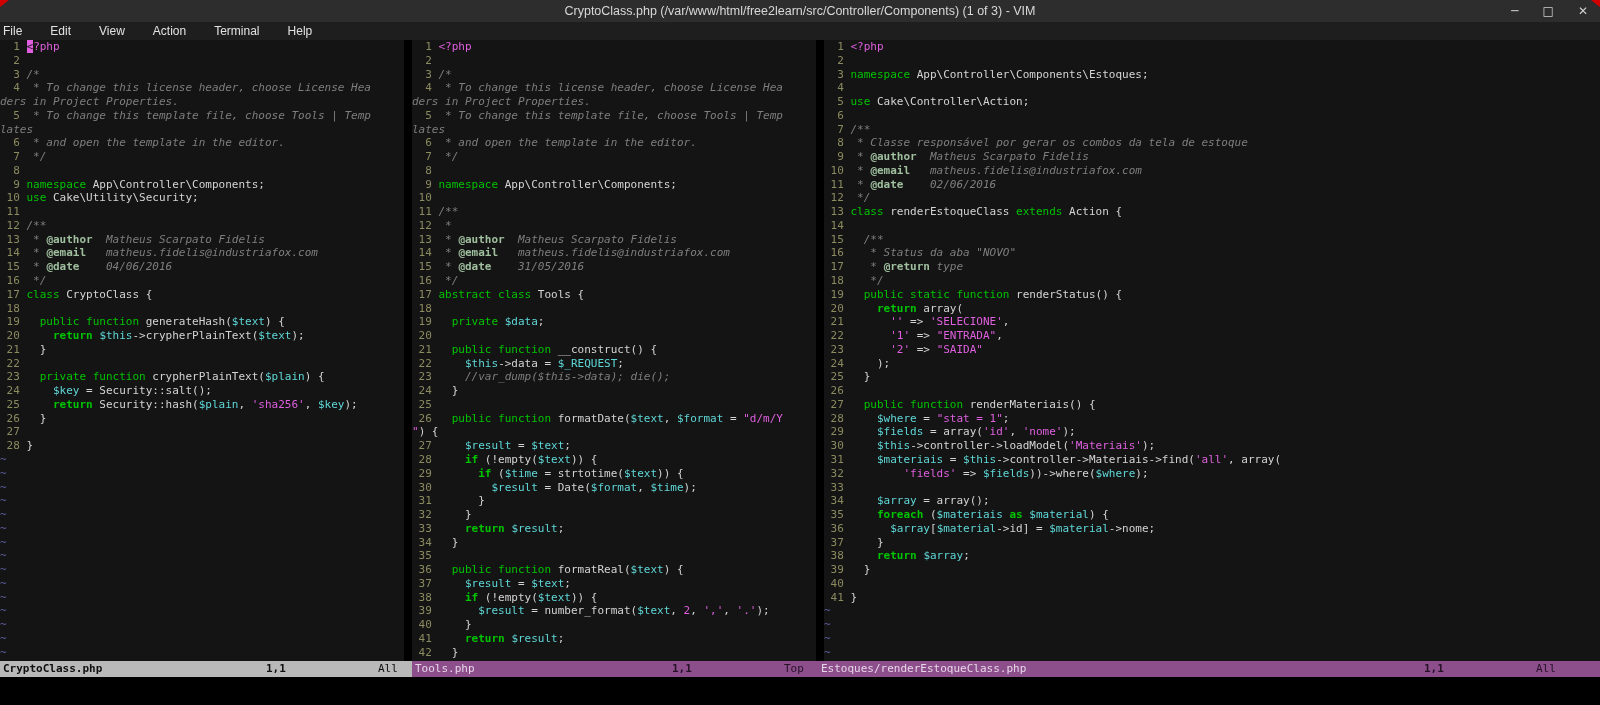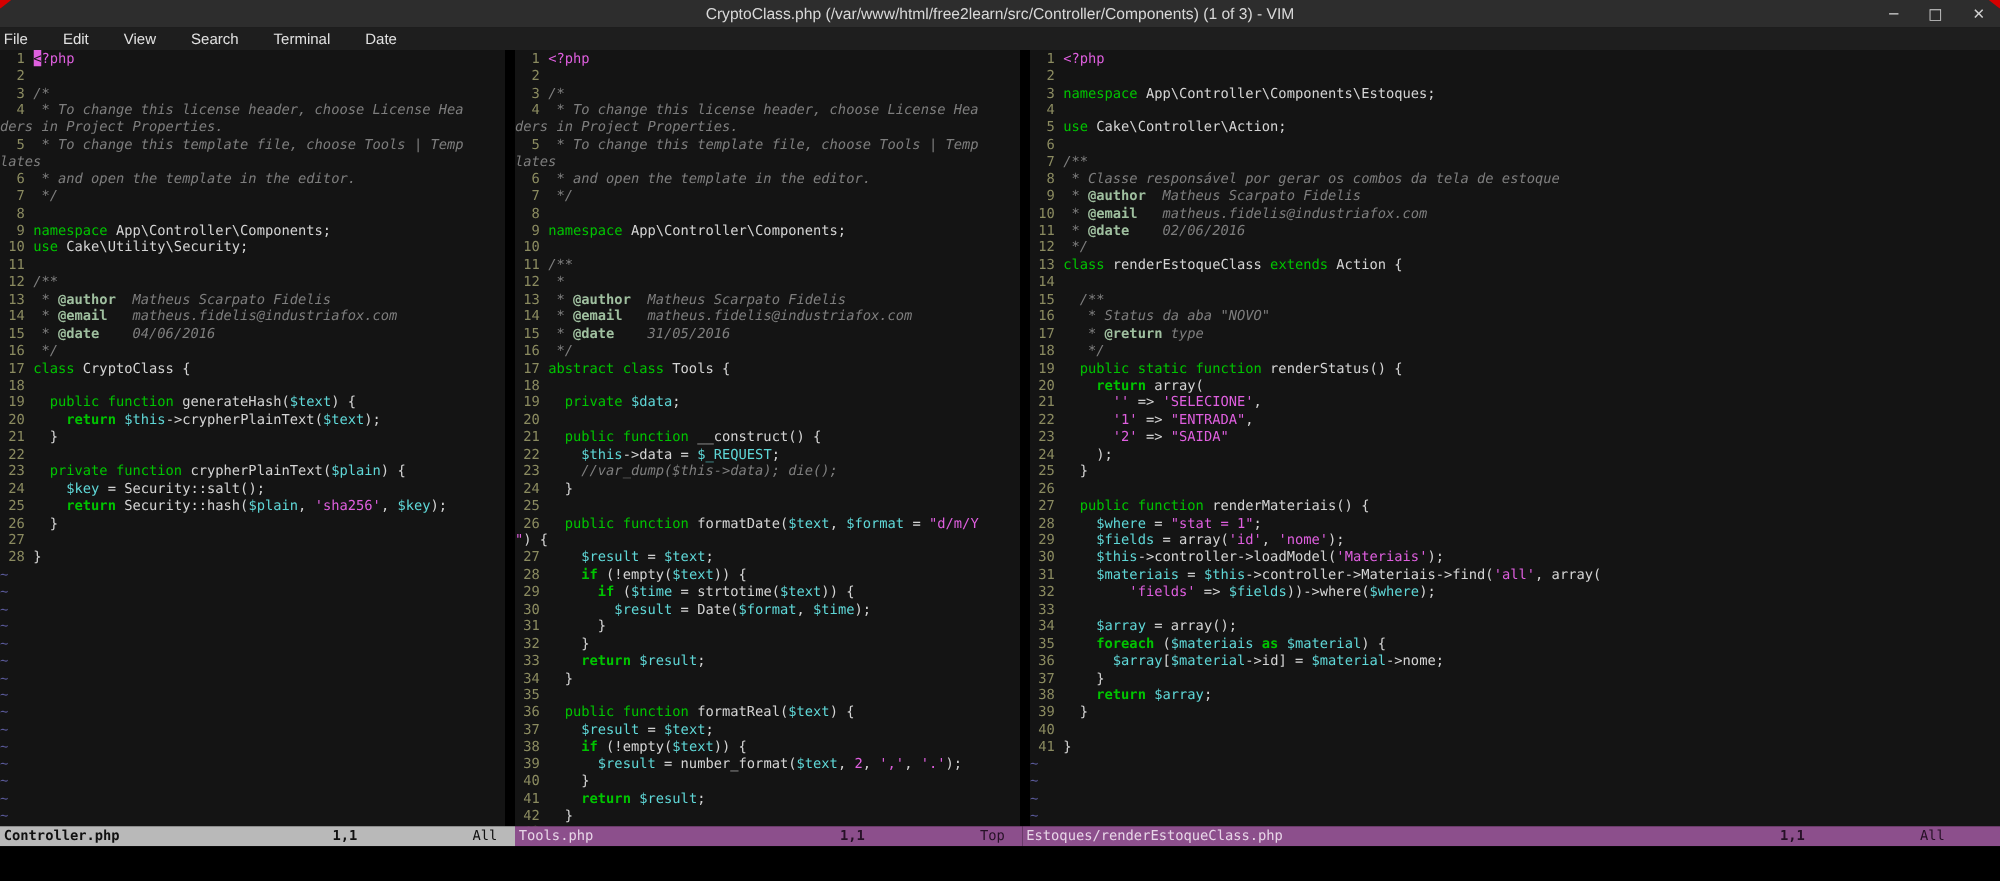--- a/index.html
+++ b/index.html
@@ -81,7 +81,7 @@
       <span class="menu-item">File</span>
       <span class="menu-item">Edit</span>
       <span class="menu-item">View</span>
-      <span class="menu-item">Search</span>
+      <span class="menu-item">Action</span>
       <span class="menu-item">Terminal</span>
       <span class="menu-item">Date</span>
     </div>

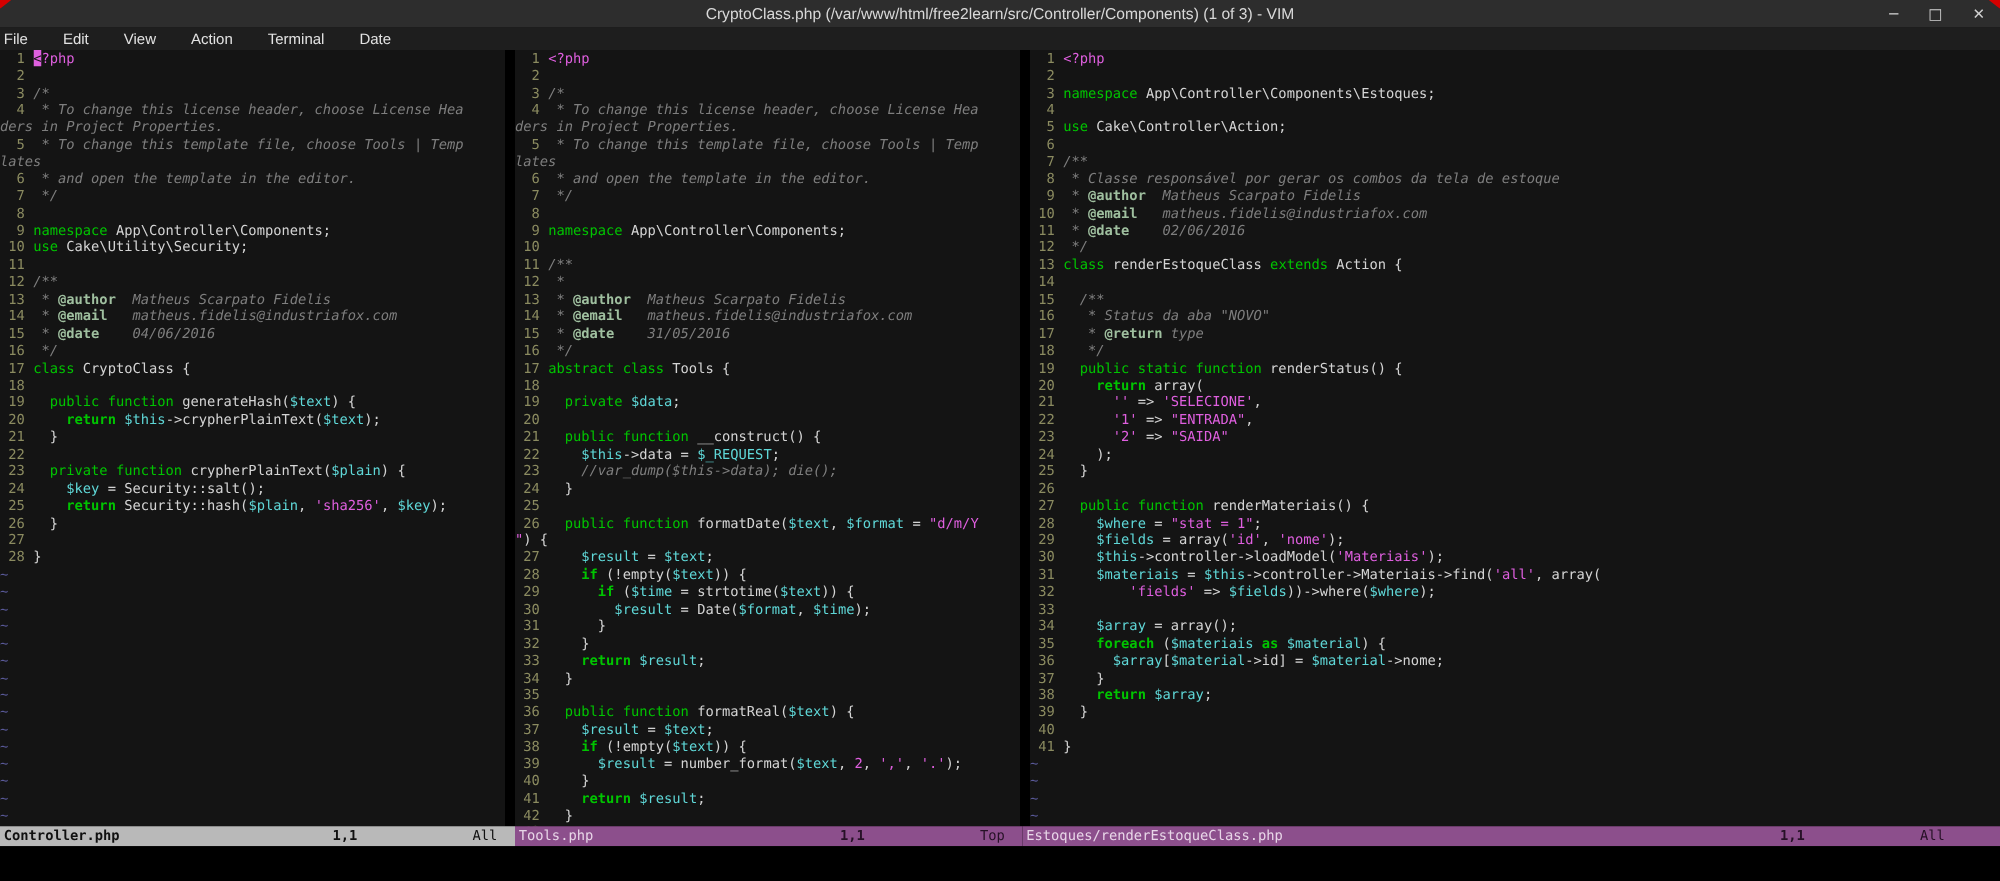--- a/index.html
+++ b/index.html
@@ -83,7 +83,7 @@
       <span class="menu-item">View</span>
       <span class="menu-item">Action</span>
       <span class="menu-item">Terminal</span>
-      <span class="menu-item">Date</span>
+      <span class="menu-item">Help</span>
     </div>
 
   <div class="editor">

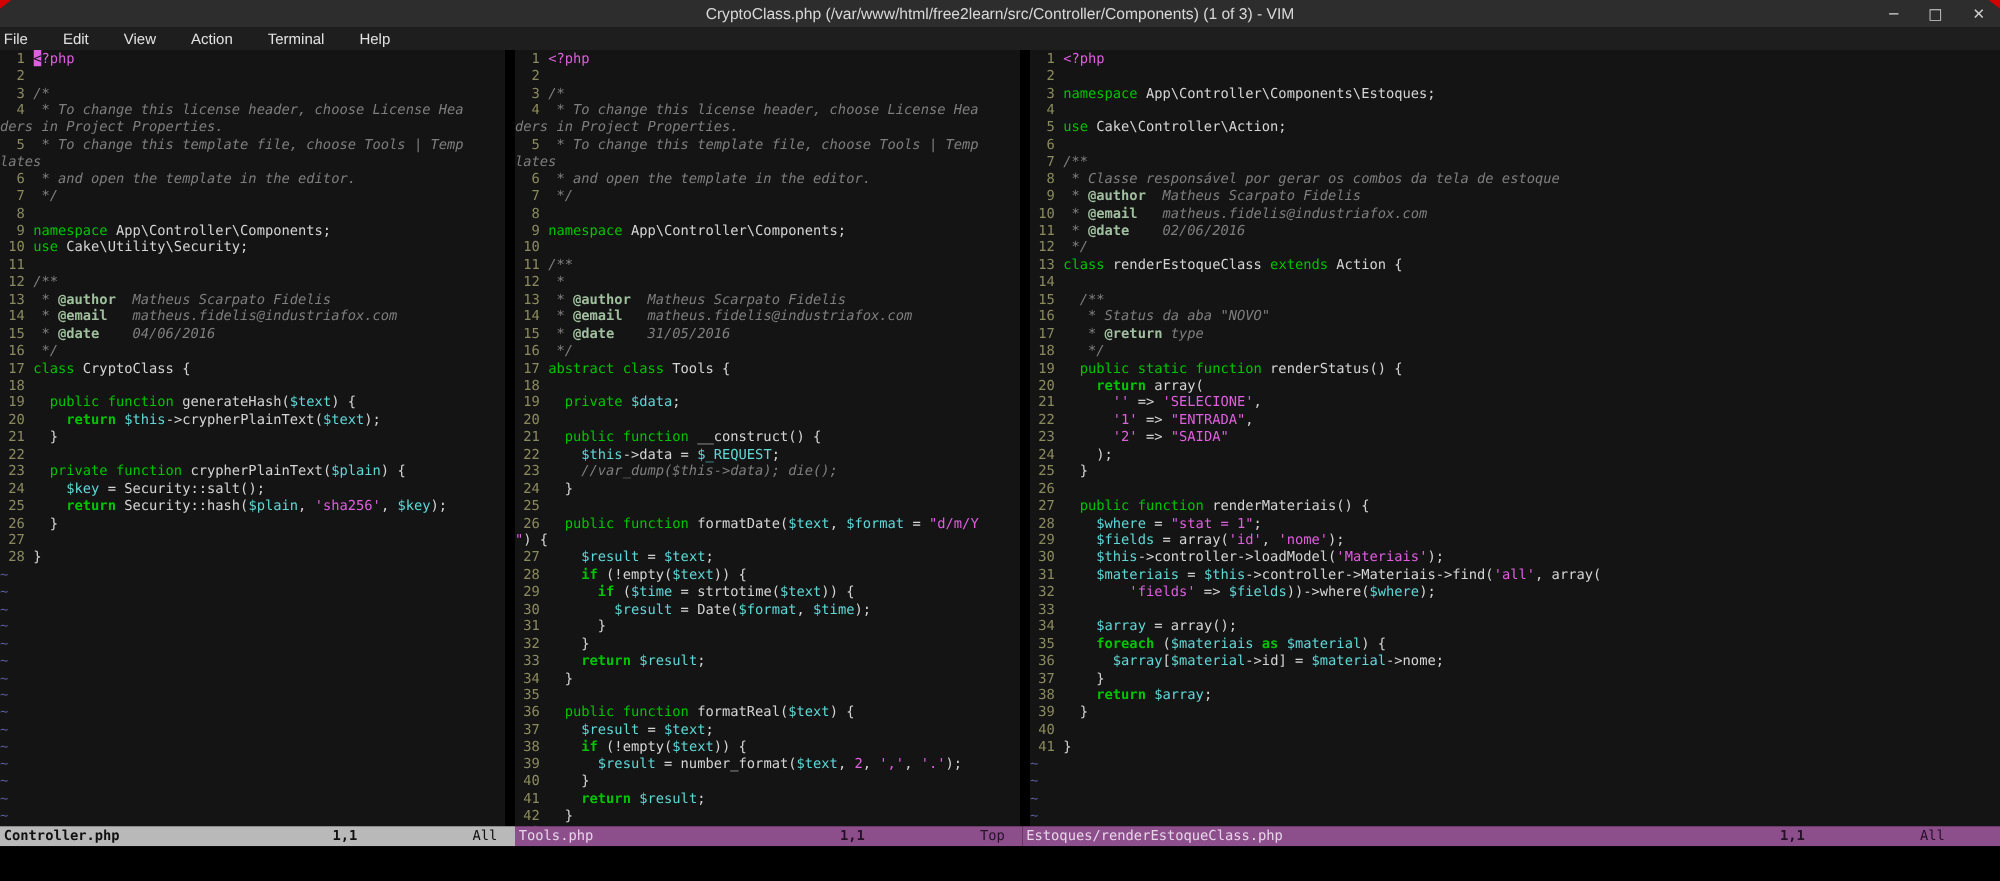--- a/index.html
+++ b/index.html
@@ -96,7 +96,7 @@
 
   <div class="statusrow">
     <div class="status active">
-      <span class="file">Controller.php</span>
+      <span class="file">CryptoClass.php</span>
       <span class="spacer"></span>
       <span class="pos">1,1</span>
       <span class="pct">All</span>

